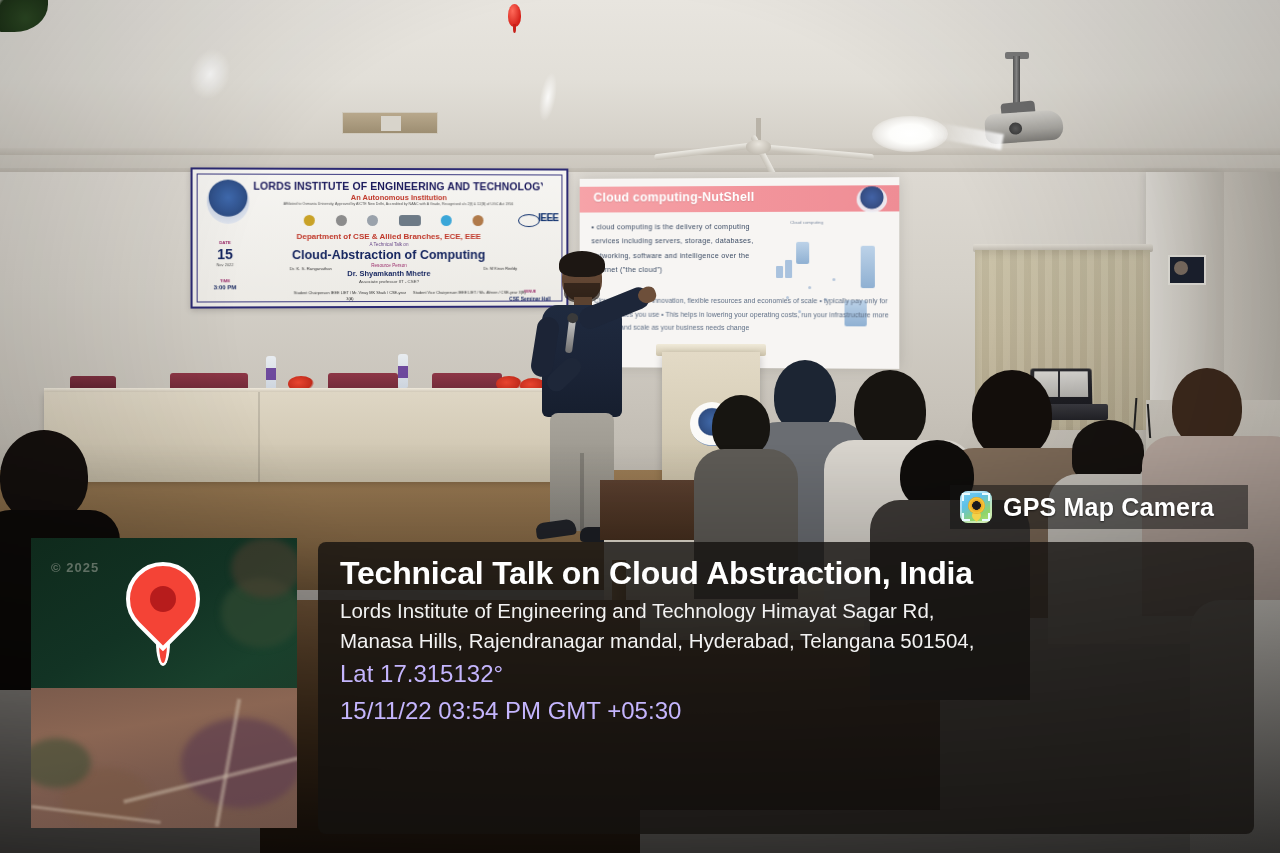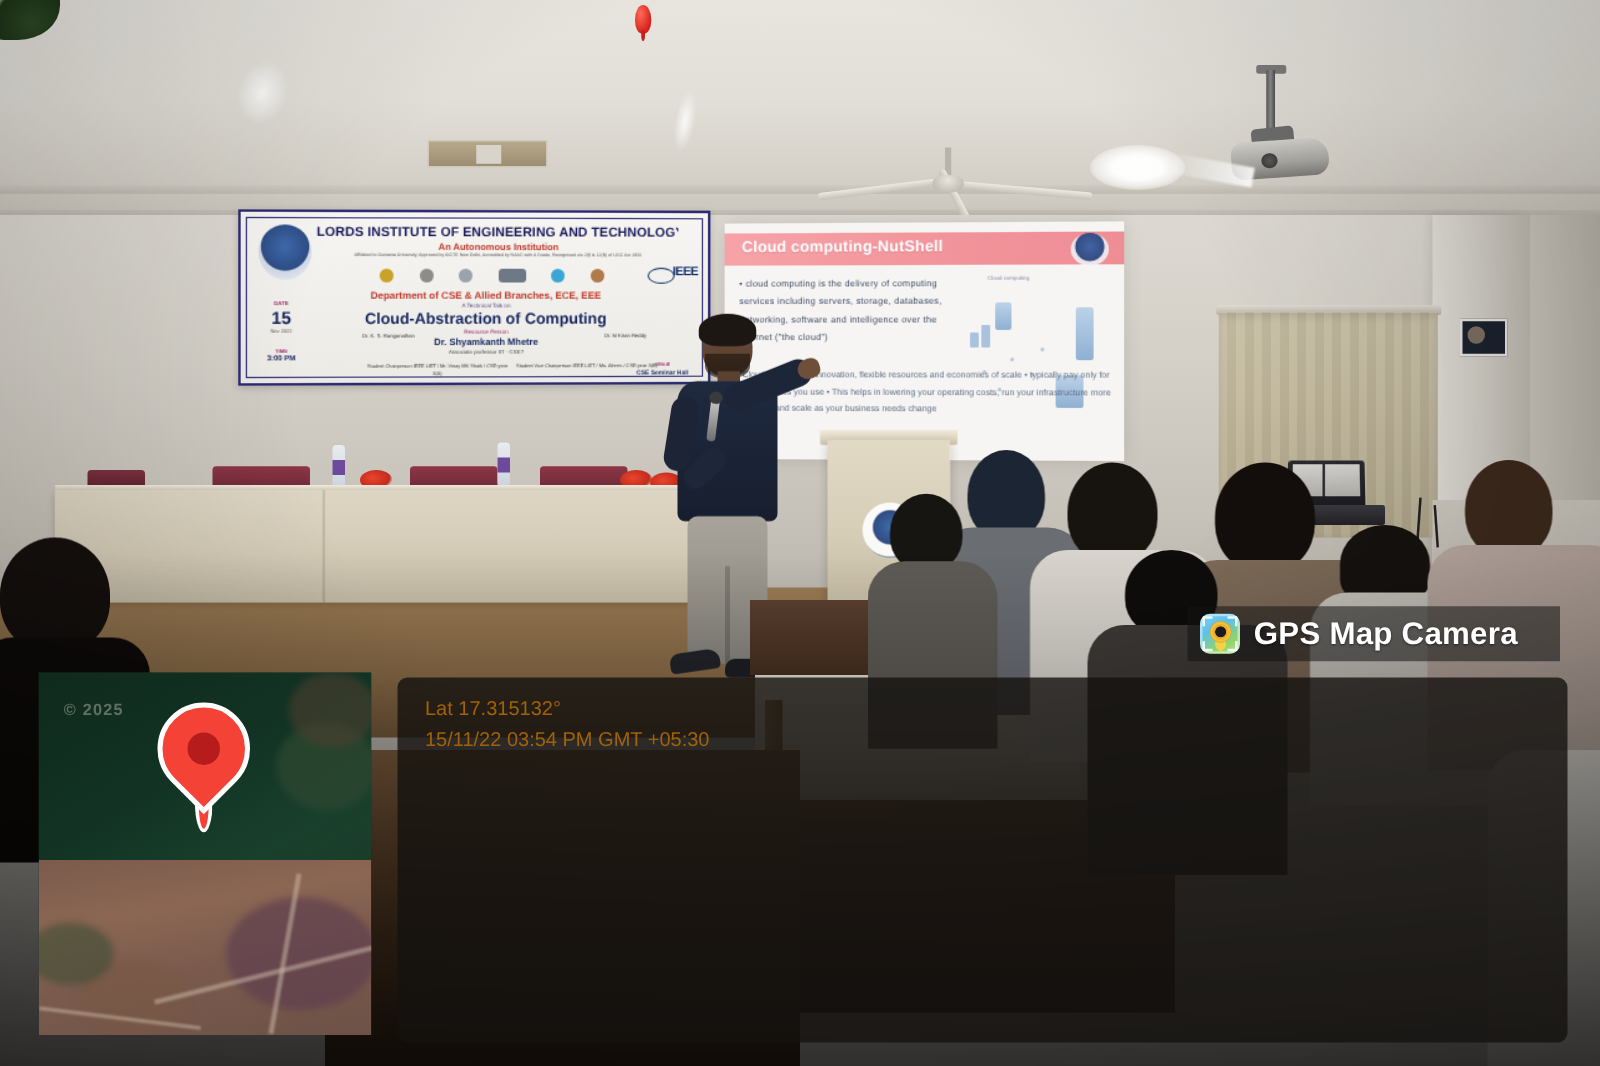--- a/index.html
+++ b/index.html
@@ -581,6 +581,7 @@
   </div>
 
   <div class="info-panel">
+    <div class="ip-title">Technical Talk on Cloud Abstraction, India</div>
     <div class="ip-sub">Lat 17.315132°</div>
     <div class="ip-sub">15/11/22 03:54 PM GMT +05:30</div>
   </div>

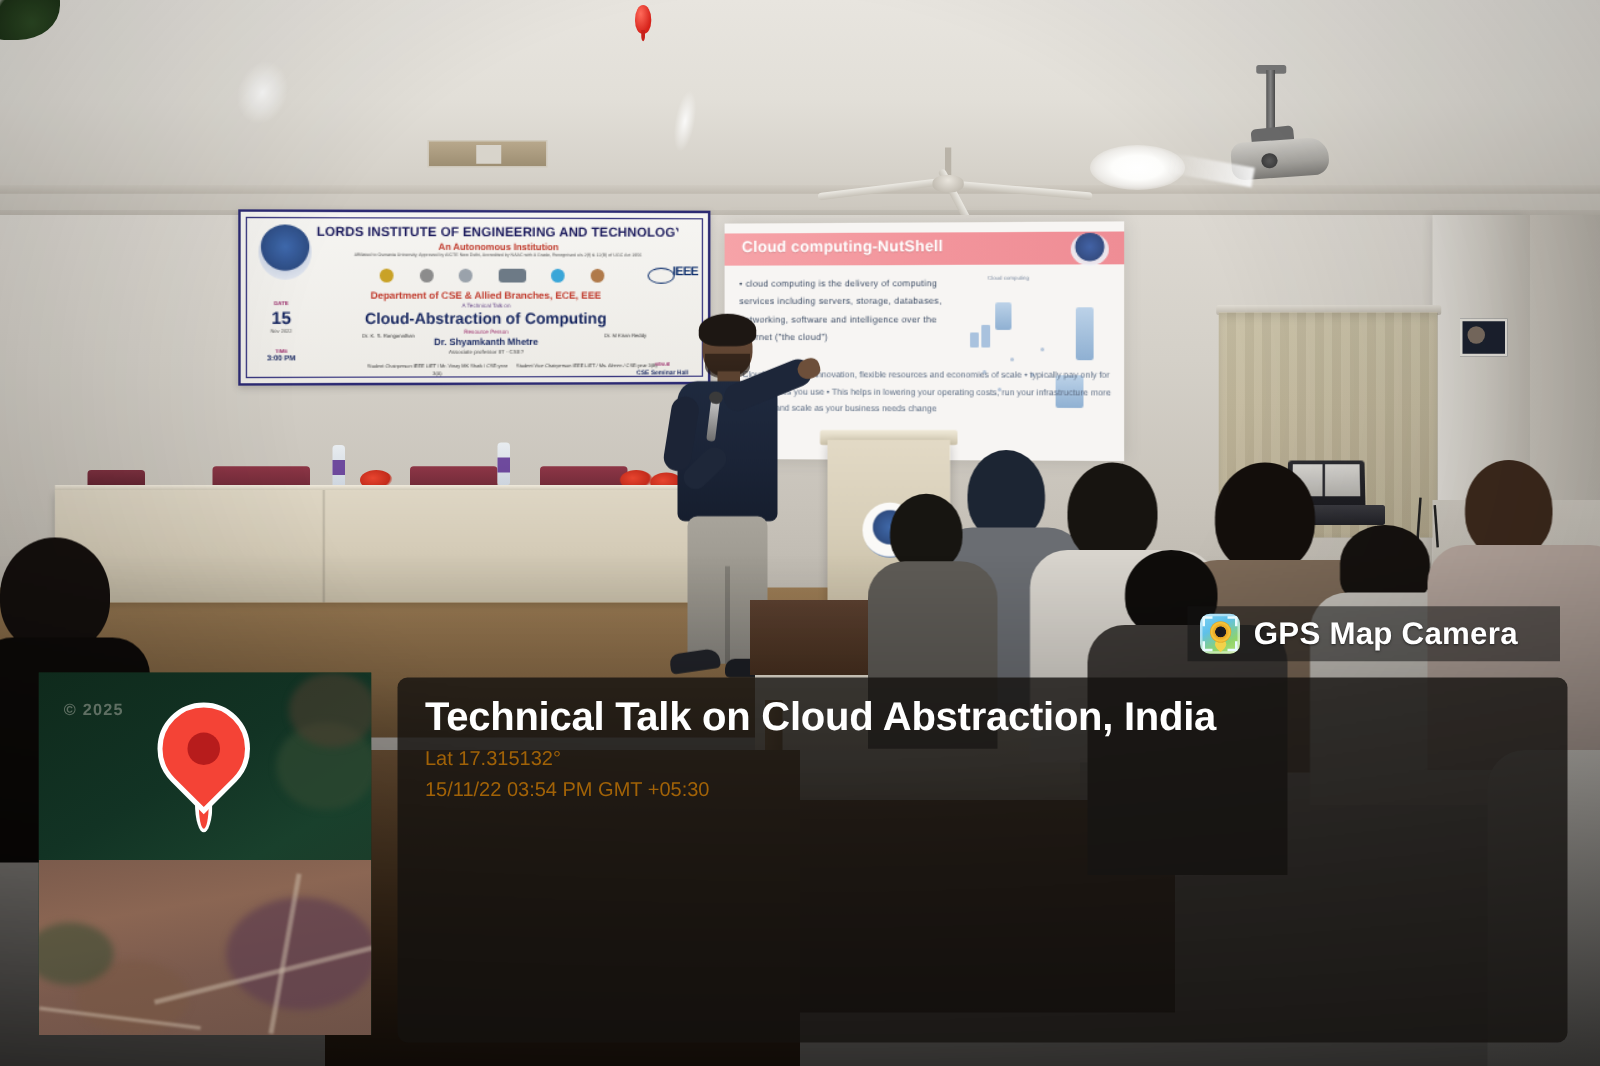--- a/index.html
+++ b/index.html
@@ -582,6 +582,7 @@
 
   <div class="info-panel">
     <div class="ip-title">Technical Talk on Cloud Abstraction, India</div>
+    <div class="ip-line">Lords Institute of Engineering and Technology Himayat Sagar Rd,</div>
     <div class="ip-sub">Lat 17.315132°</div>
     <div class="ip-sub">15/11/22 03:54 PM GMT +05:30</div>
   </div>

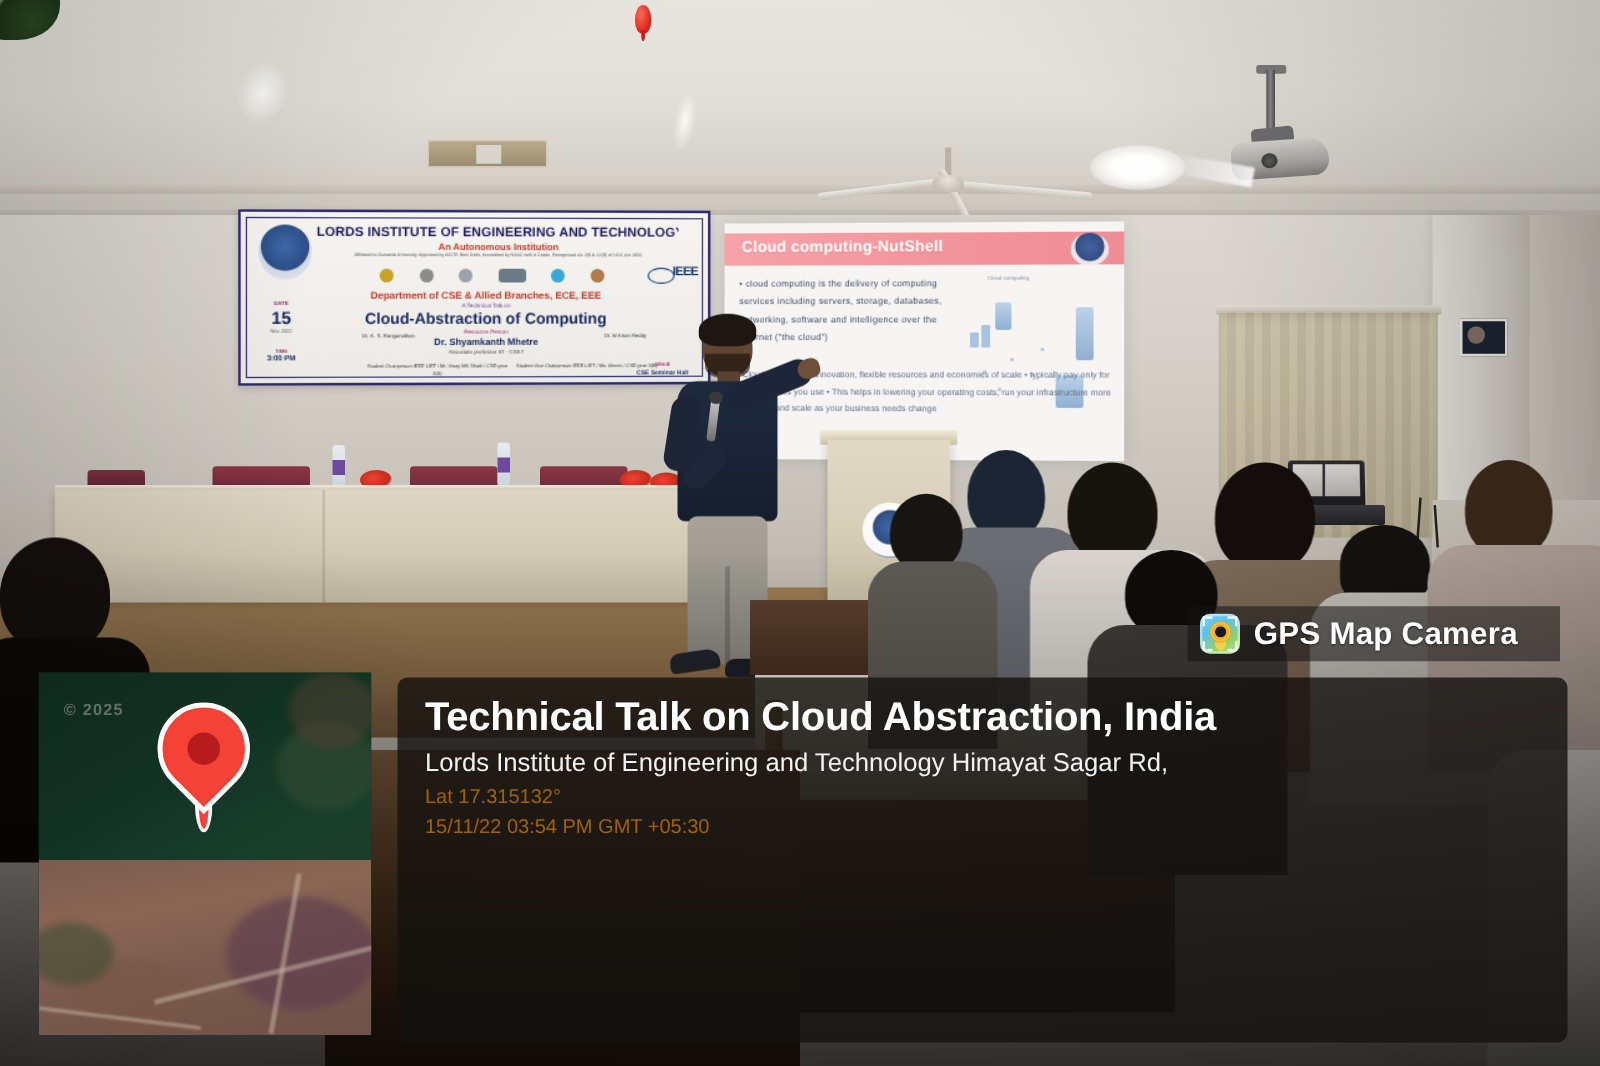--- a/index.html
+++ b/index.html
@@ -583,6 +583,7 @@
   <div class="info-panel">
     <div class="ip-title">Technical Talk on Cloud Abstraction, India</div>
     <div class="ip-line">Lords Institute of Engineering and Technology Himayat Sagar Rd,</div>
+    <div class="ip-line">Manasa Hills, Rajendranagar mandal, Hyderabad, Telangana 501504,</div>
     <div class="ip-sub">Lat 17.315132°</div>
     <div class="ip-sub">15/11/22 03:54 PM GMT +05:30</div>
   </div>

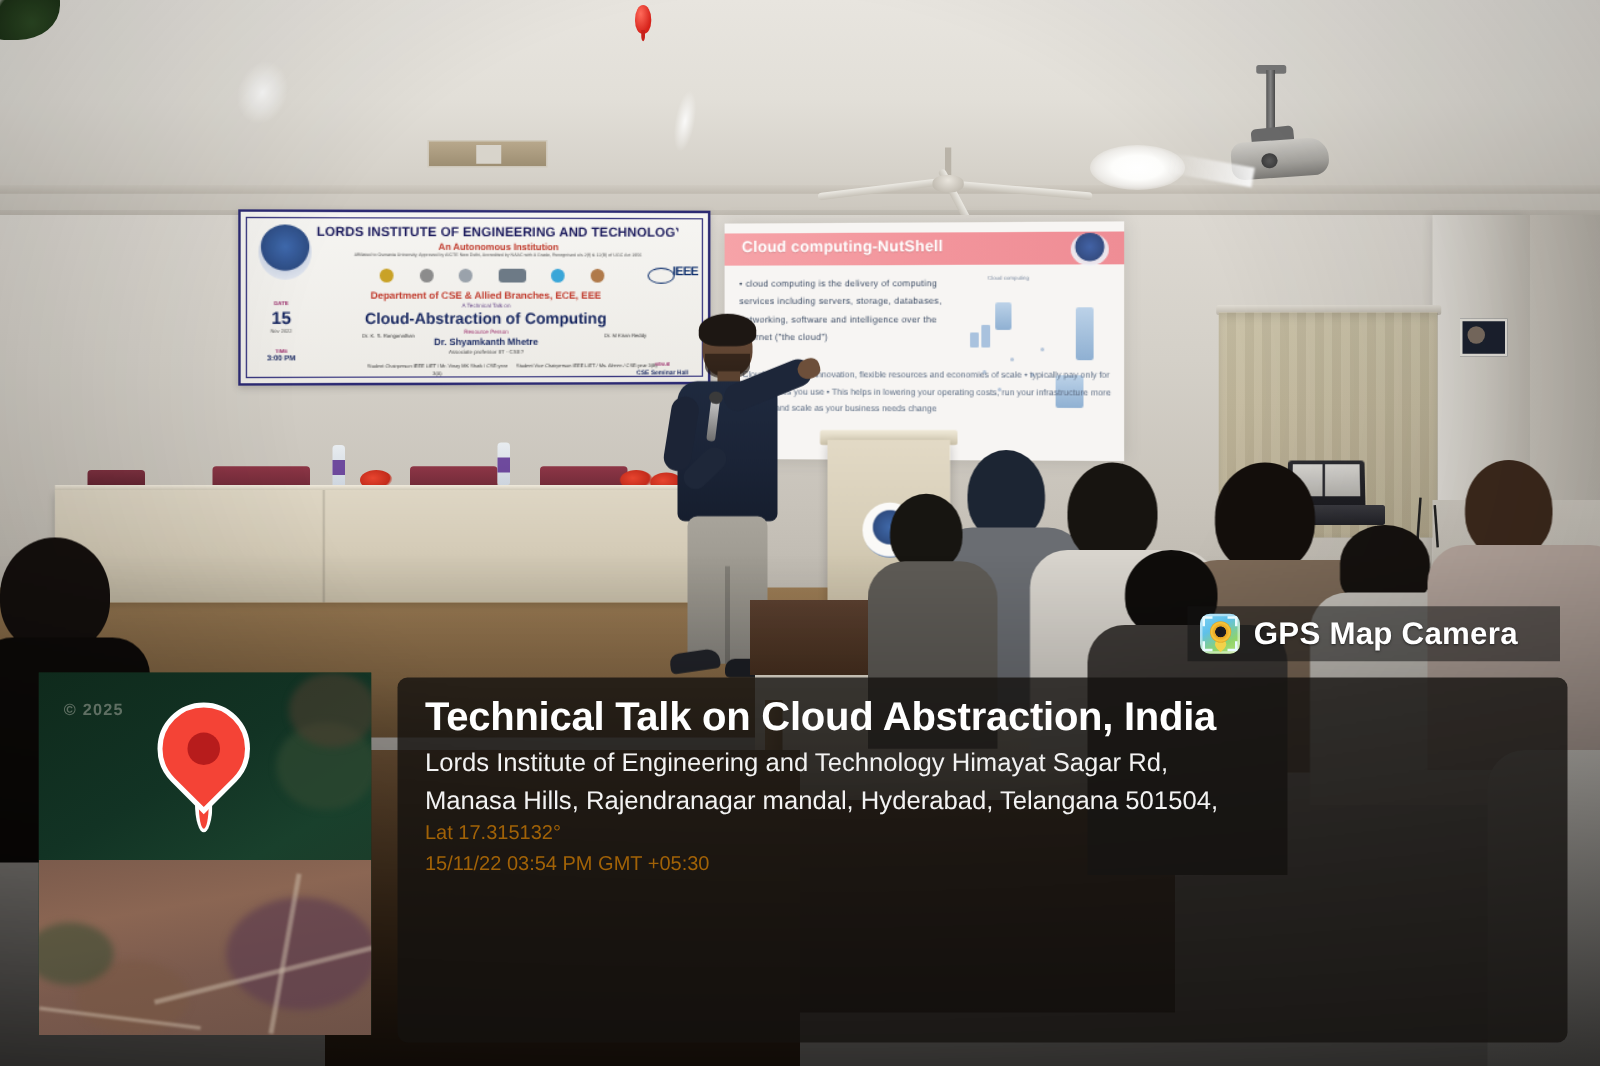--- a/index.html
+++ b/index.html
@@ -350,7 +350,7 @@
   .ip-title { color:#ffffff; font-size:32px; font-weight:bold; line-height:1.12;
     letter-spacing:-.2px; margin-bottom:4px; }
   .ip-line { color:#f2f2f2; font-size:20.5px; line-height:1.45; font-weight:normal; }
-  .ip-sub { color:#a16207; font-size:16px; line-height:1.55; }
+  .ip-sub { color:#c4b5fd; font-size:24px; line-height:1.55; }
 </style>
 </head>
 <body>

